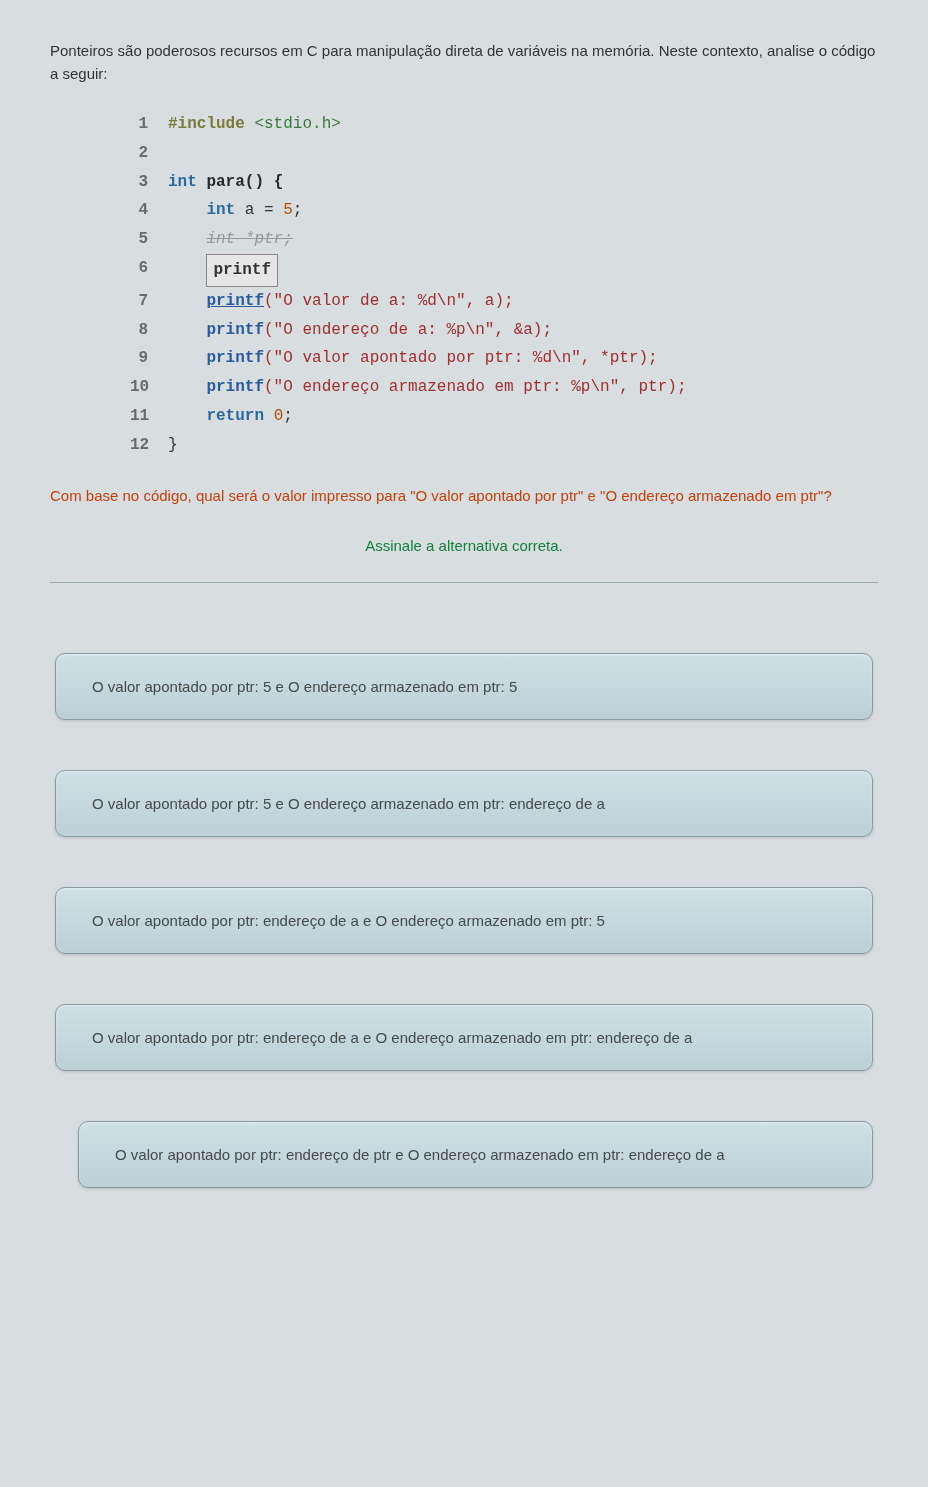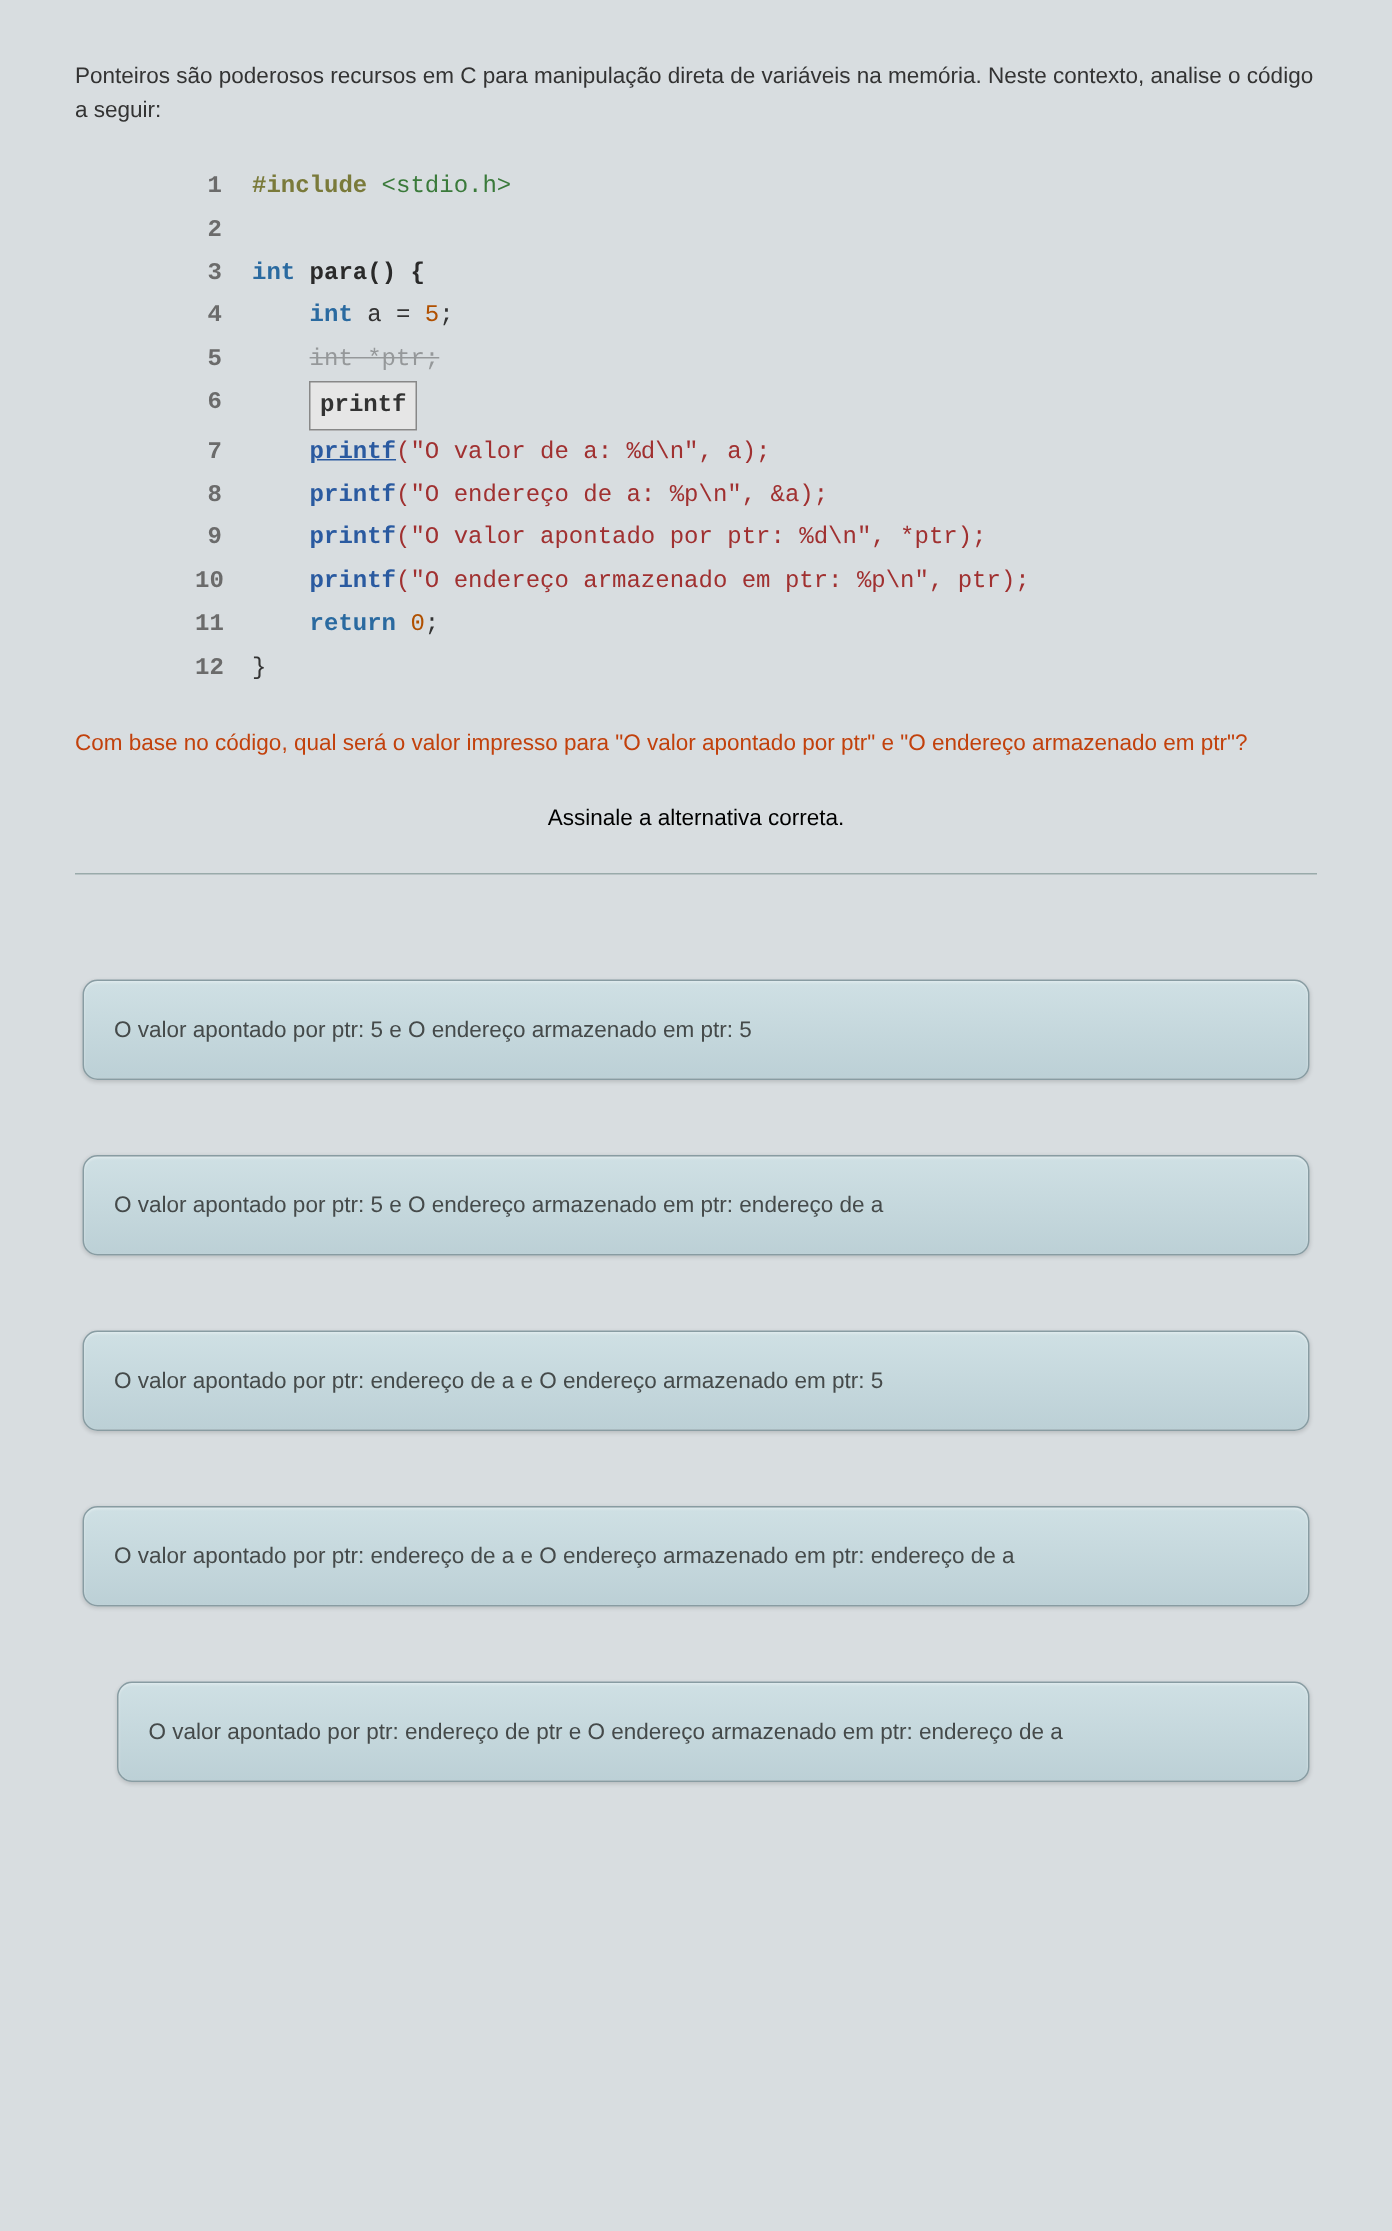--- a/index.html
+++ b/index.html
@@ -109,7 +109,7 @@
     </div>
     <div class="code-line">
       <span class="ln">5</span>
-      <span class="code">    <span style="text-decoration: line-through; opacity: 0.4;">int *ptr;</span></span>
+      <span class="code">    <span style="text-decoration: line-through; opacity: 0.4; font-style: italic;">int *ptr;</span></span>
     </div>
     <div class="code-line">
       <span class="ln">6</span>

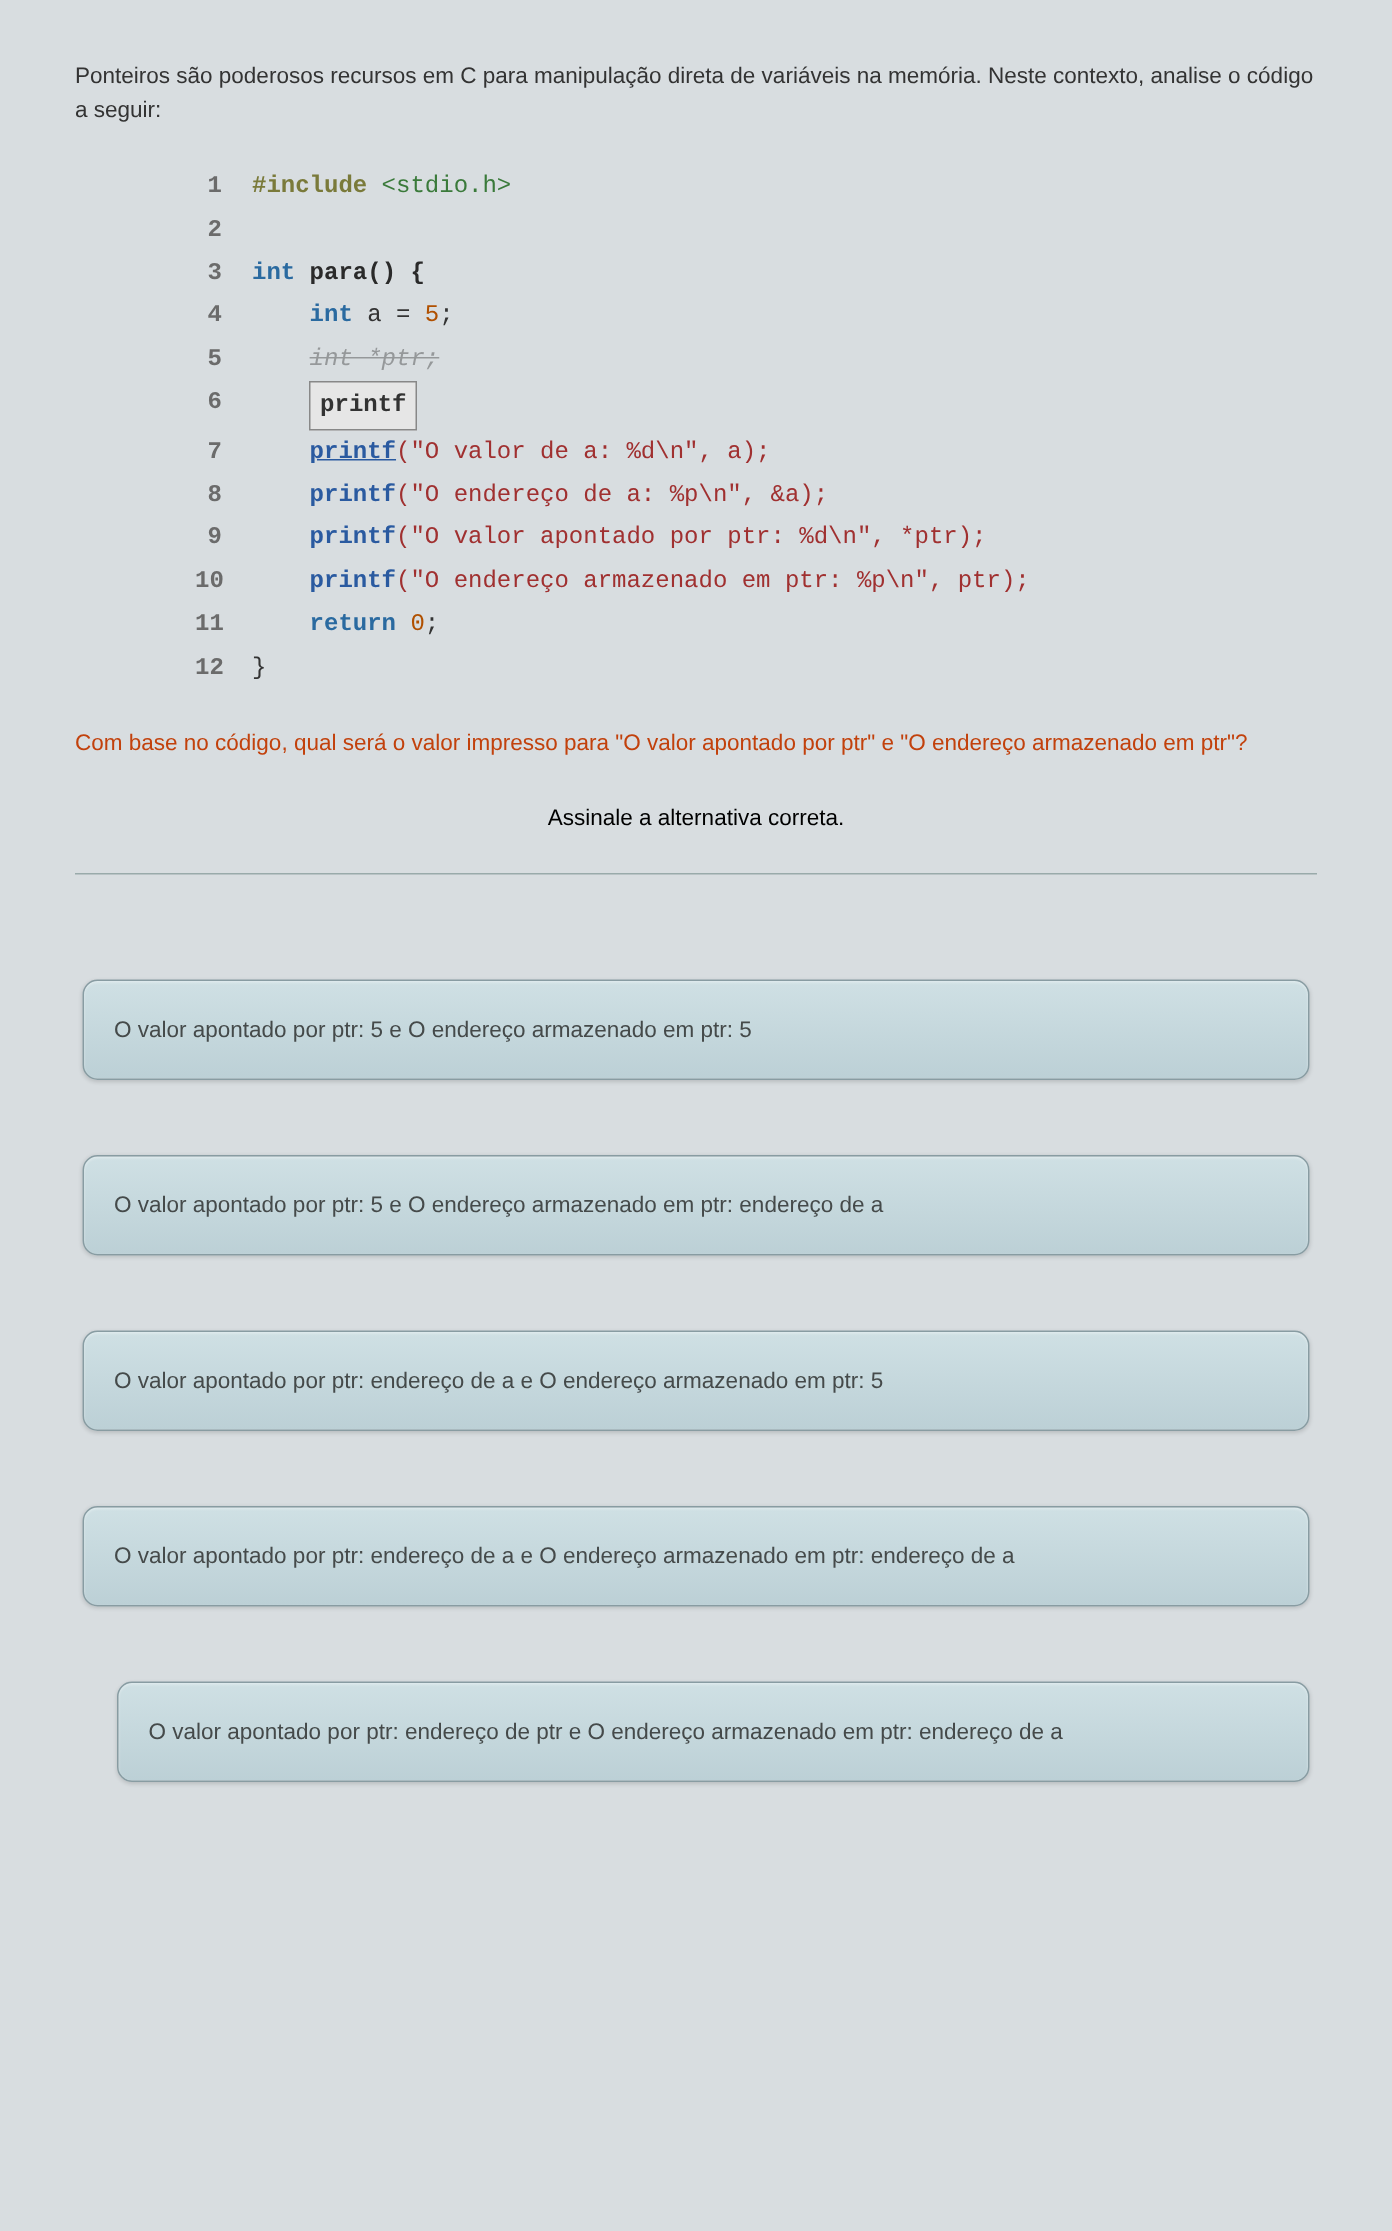--- a/index.html
+++ b/index.html
@@ -64,7 +64,7 @@
   .instruction {
     text-align: center;
     font-size: 15px;
-    color: #000000;
+    color: #15803d;
     margin-bottom: 28px;
   }
   .divider {

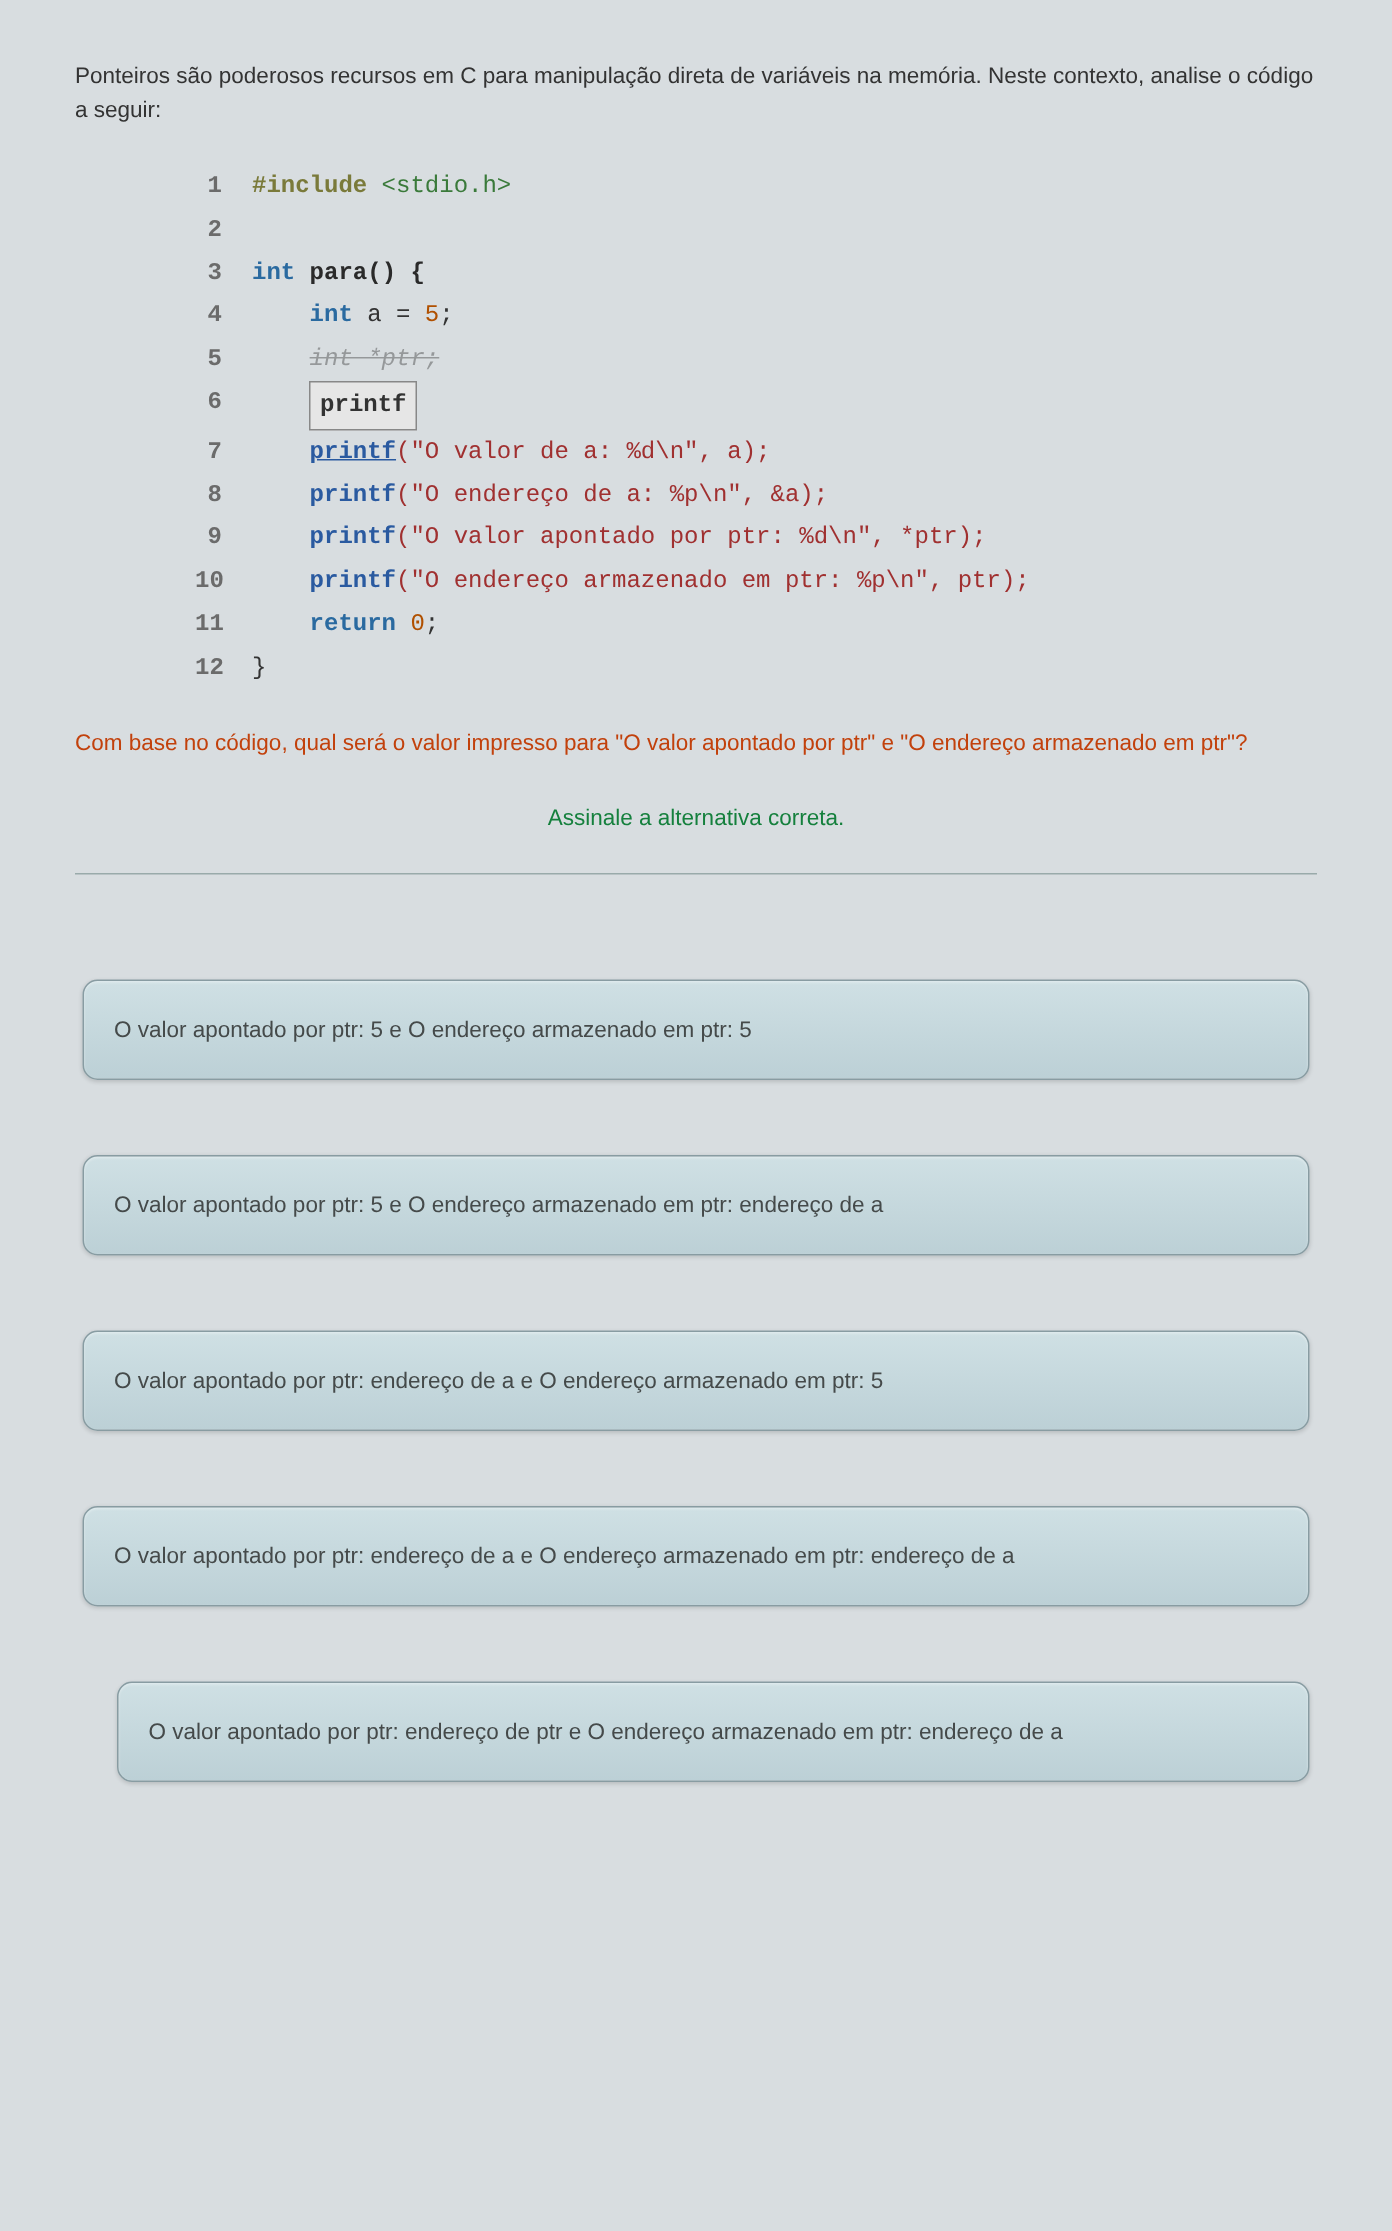--- a/index.html
+++ b/index.html
@@ -76,7 +76,7 @@
     background: linear-gradient(#cfe0e4, #bcd0d6);
     border: 1px solid #889ca2;
     border-radius: 10px;
-    padding: 24px 20px;
+    padding: 24px 36px;
     margin: 0 5px 50px 5px;
     font-size: 15px;
     color: #454a4a;

